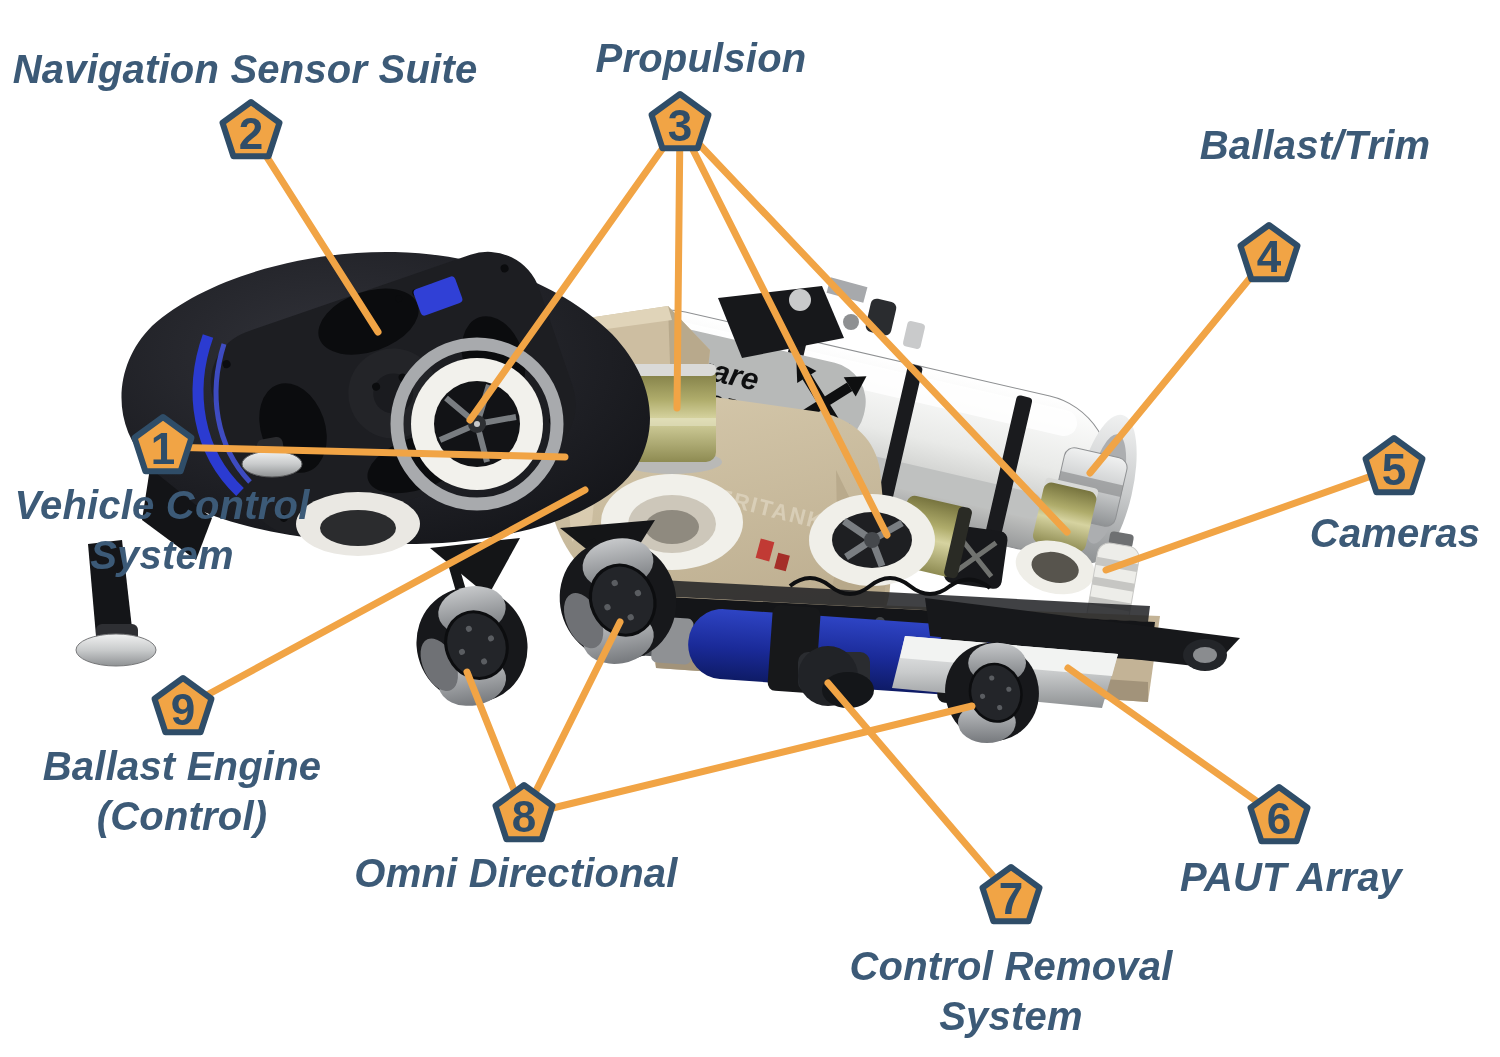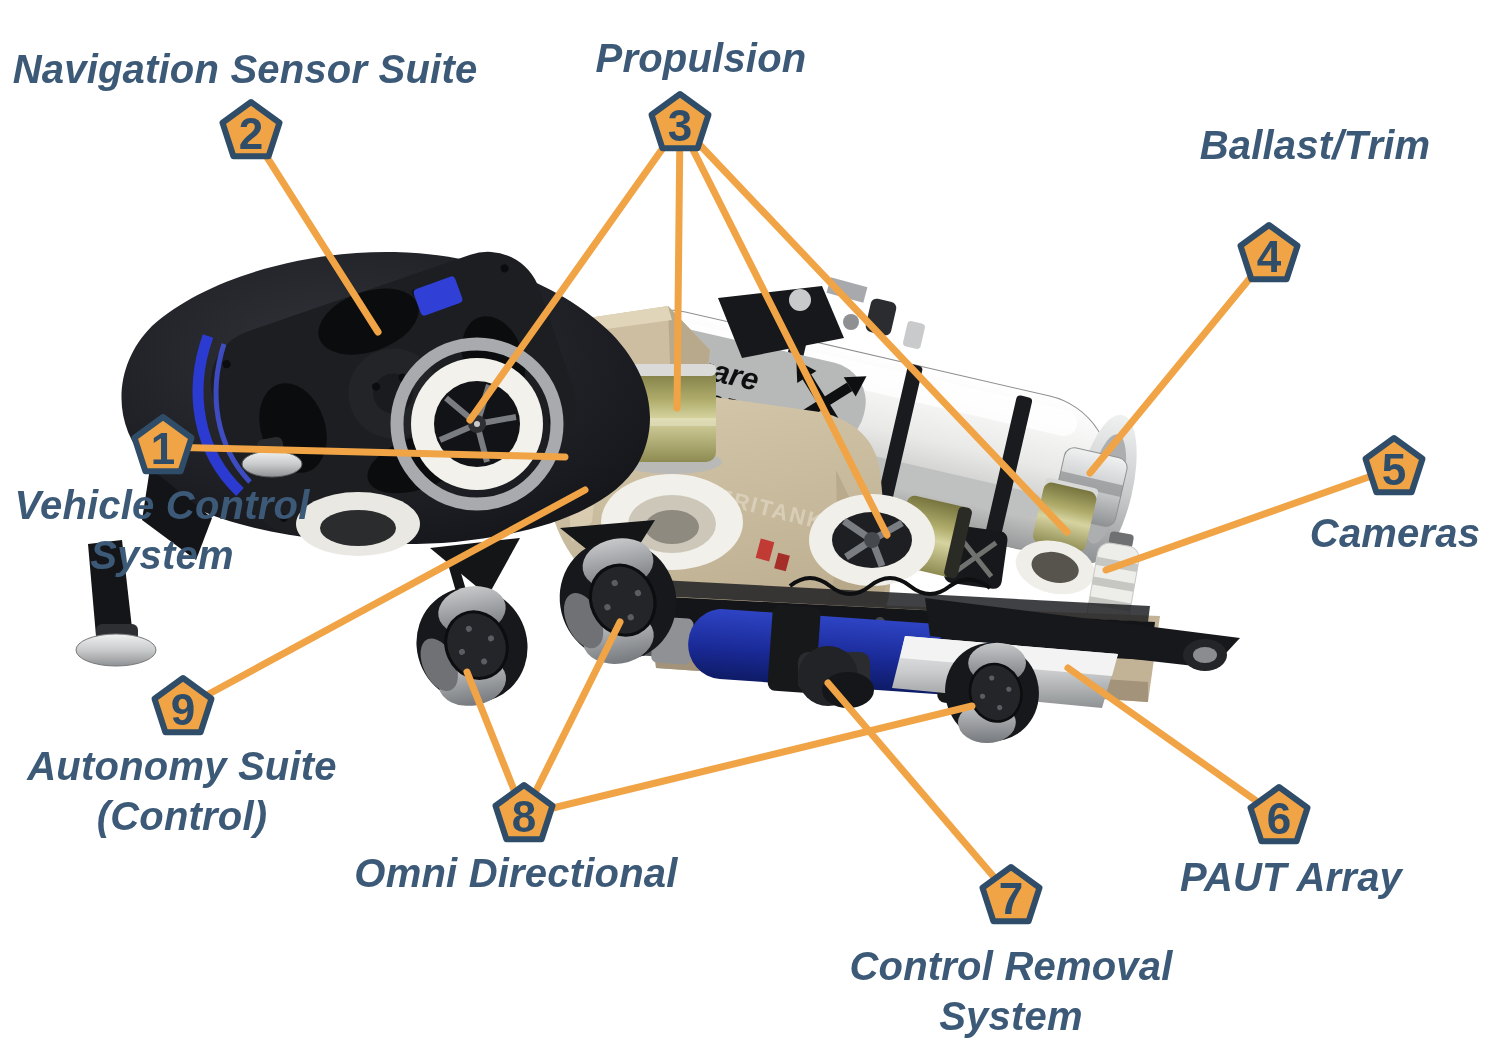--- a/index.html
+++ b/index.html
@@ -381,7 +381,7 @@
   <div>Omni Directional</div>
 </div>
 <div class="callout-label" style="left:182px; top:741px;">
-  <div>Autonomy Suite</div>
+  <div>Ballast Engine</div>
   <div>(Control)</div>
 </div>
 

